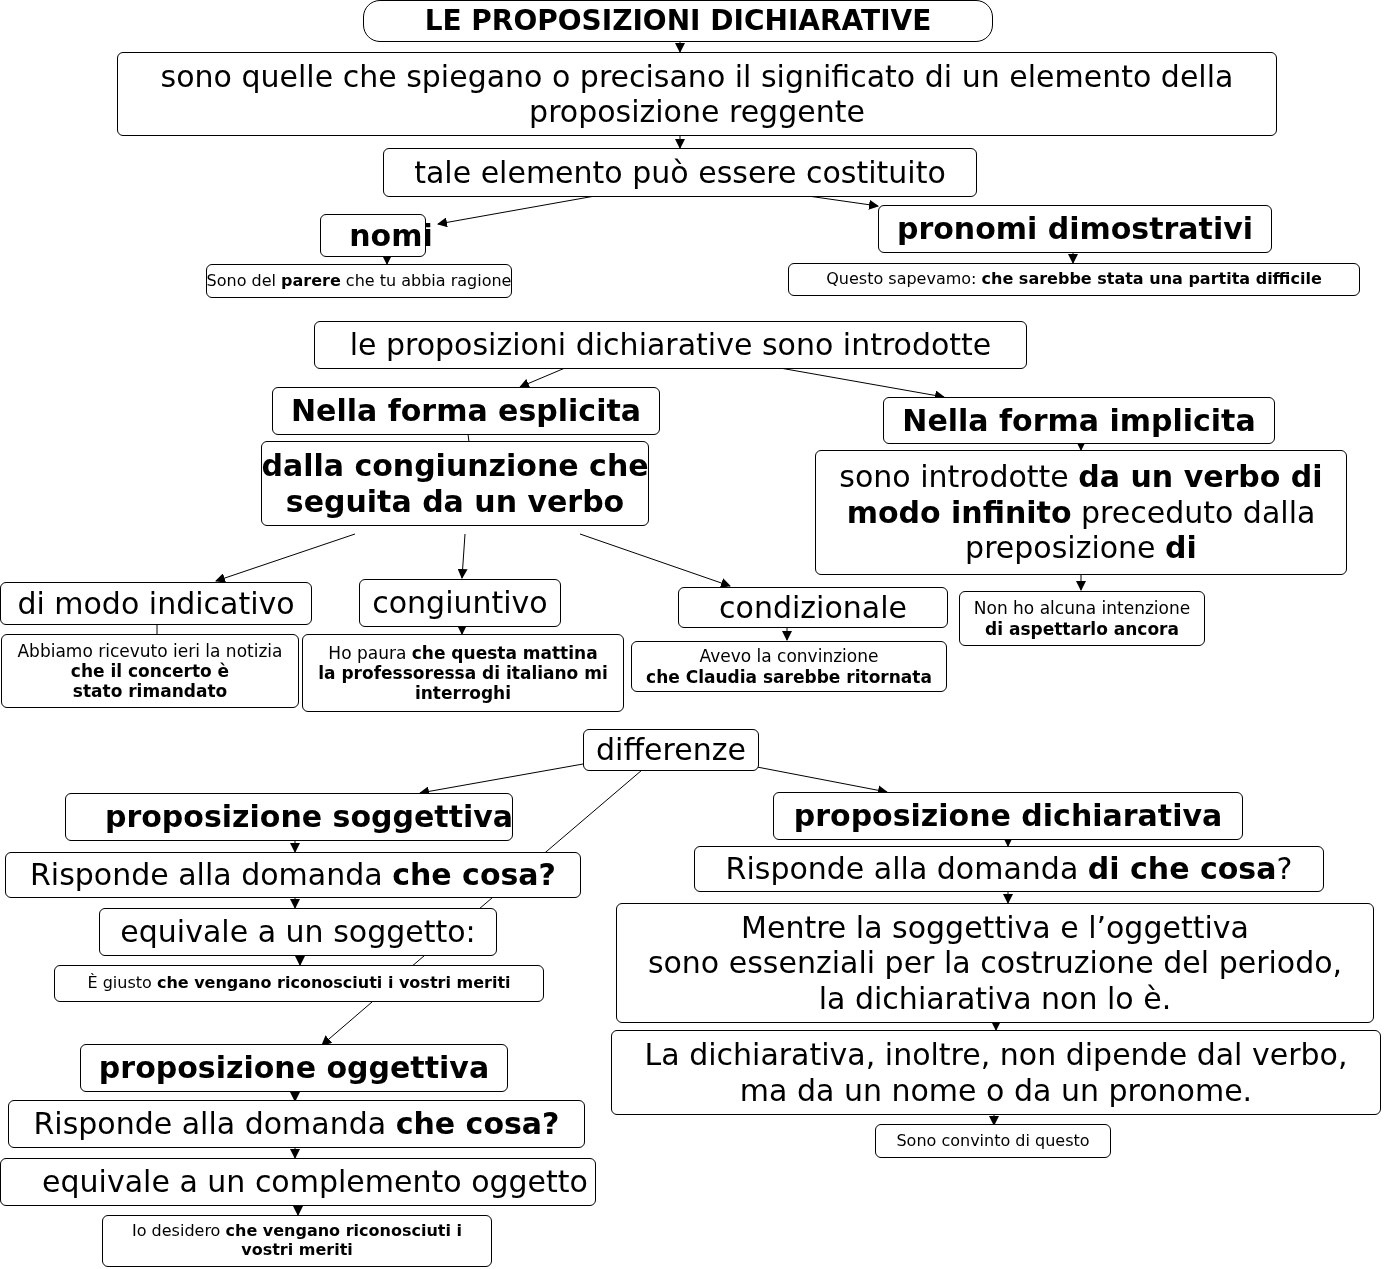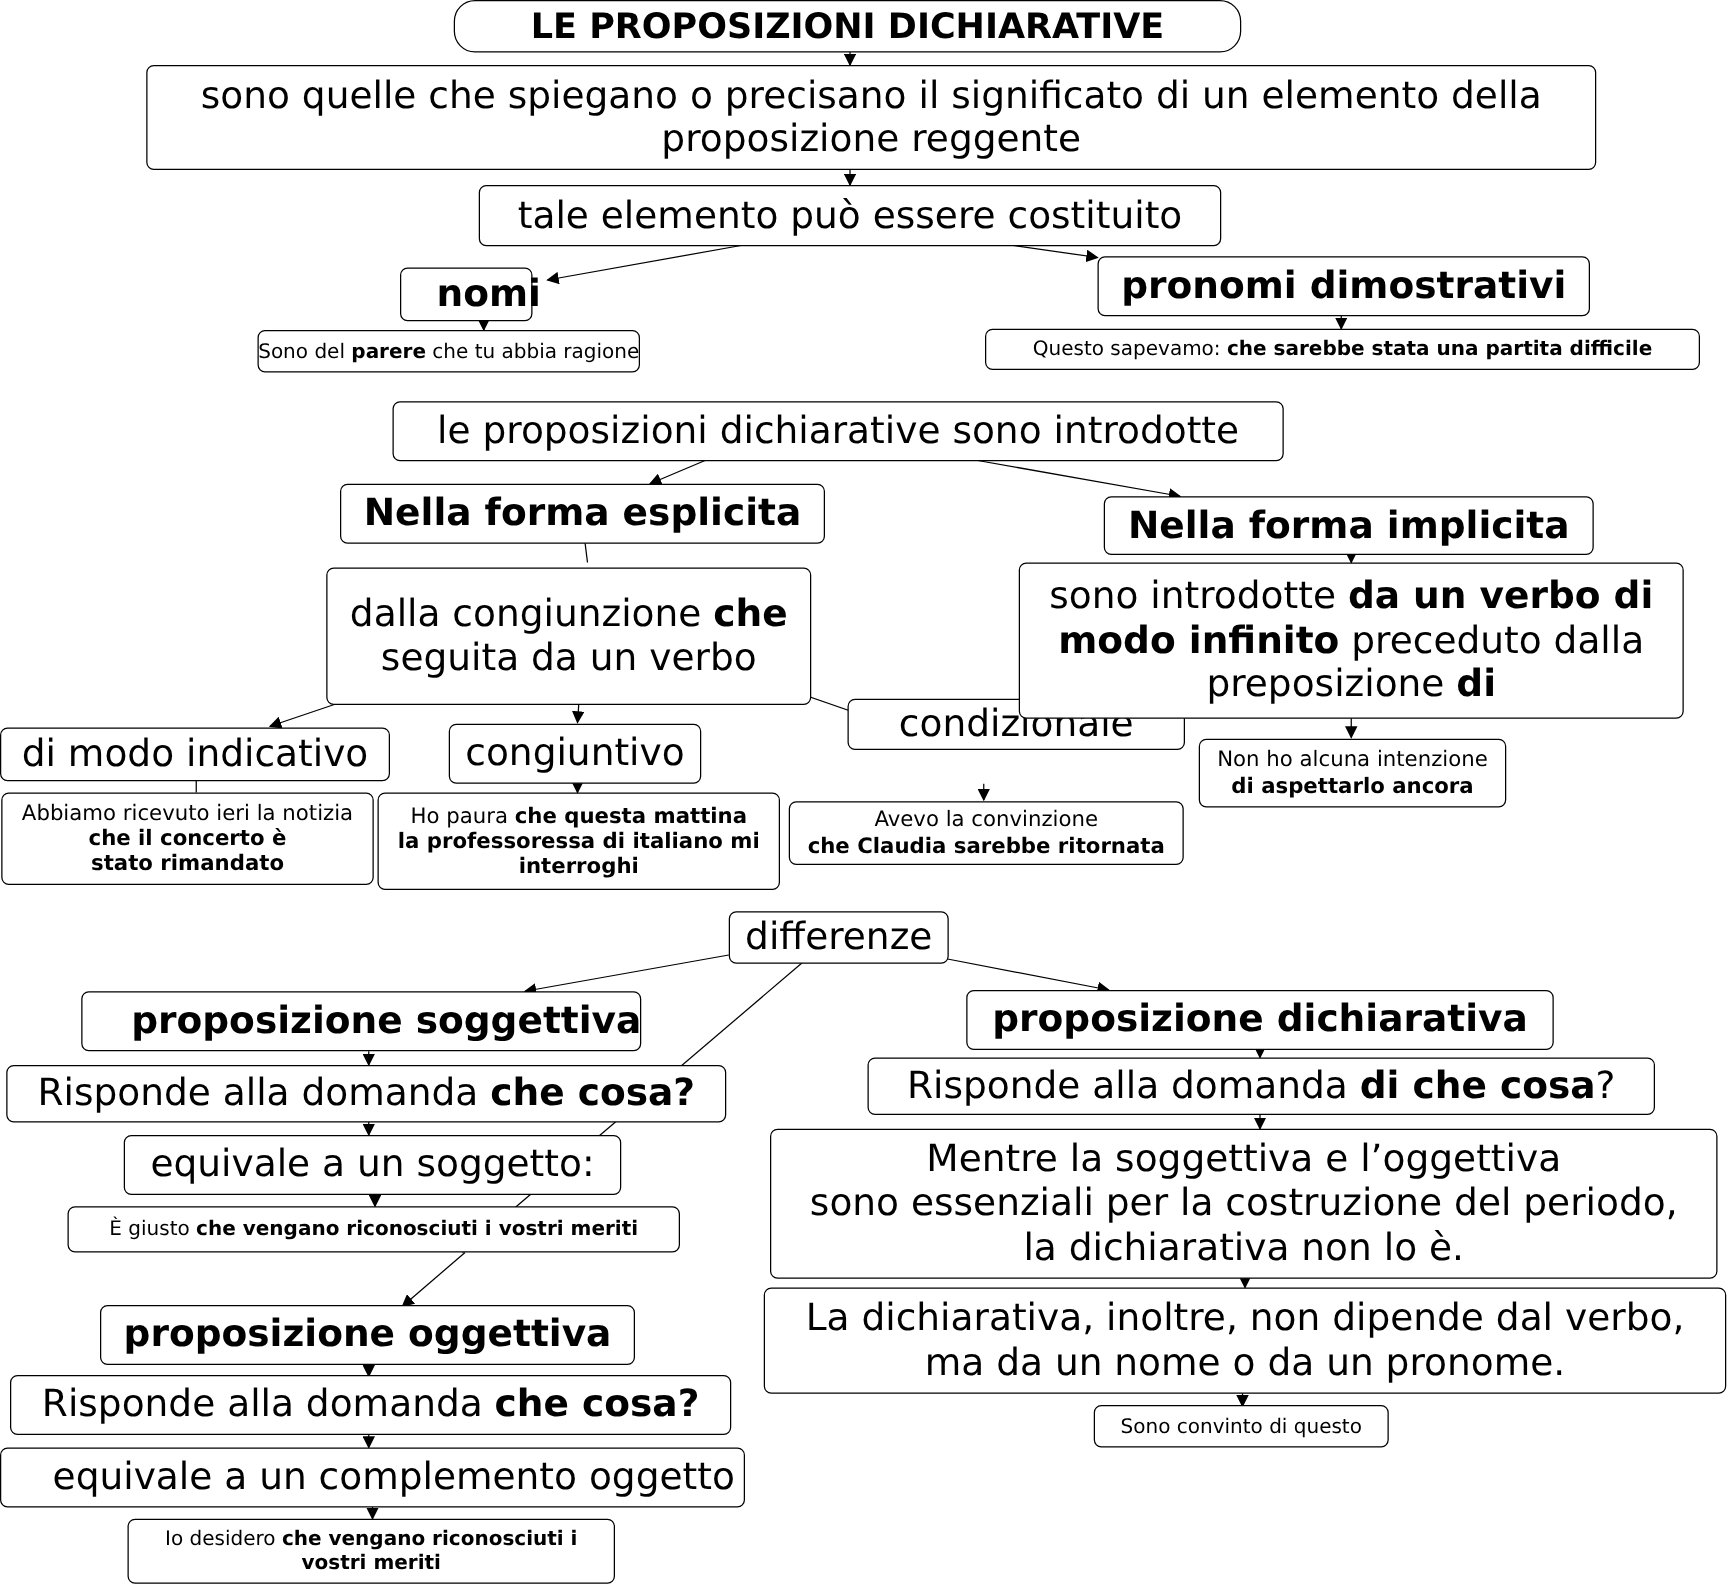--- a/index.html
+++ b/index.html
@@ -101,7 +101,7 @@
 <div class="node f30 b" style="left:272px;top:387px;width:388px;height:48px;">
   <span>Nella forma esplicita</span>
 </div>
-<div class="node f30" style="left:261px;top:454px;width:388px;height:110px;">
+<div class="node f30" style="left:261px;top:441px;width:388px;height:85px;font-weight:bold;">
   <span class="inner">
     <span>dalla congiunzione </span><b>che</b><br>
     <span>seguita da un verbo</span>

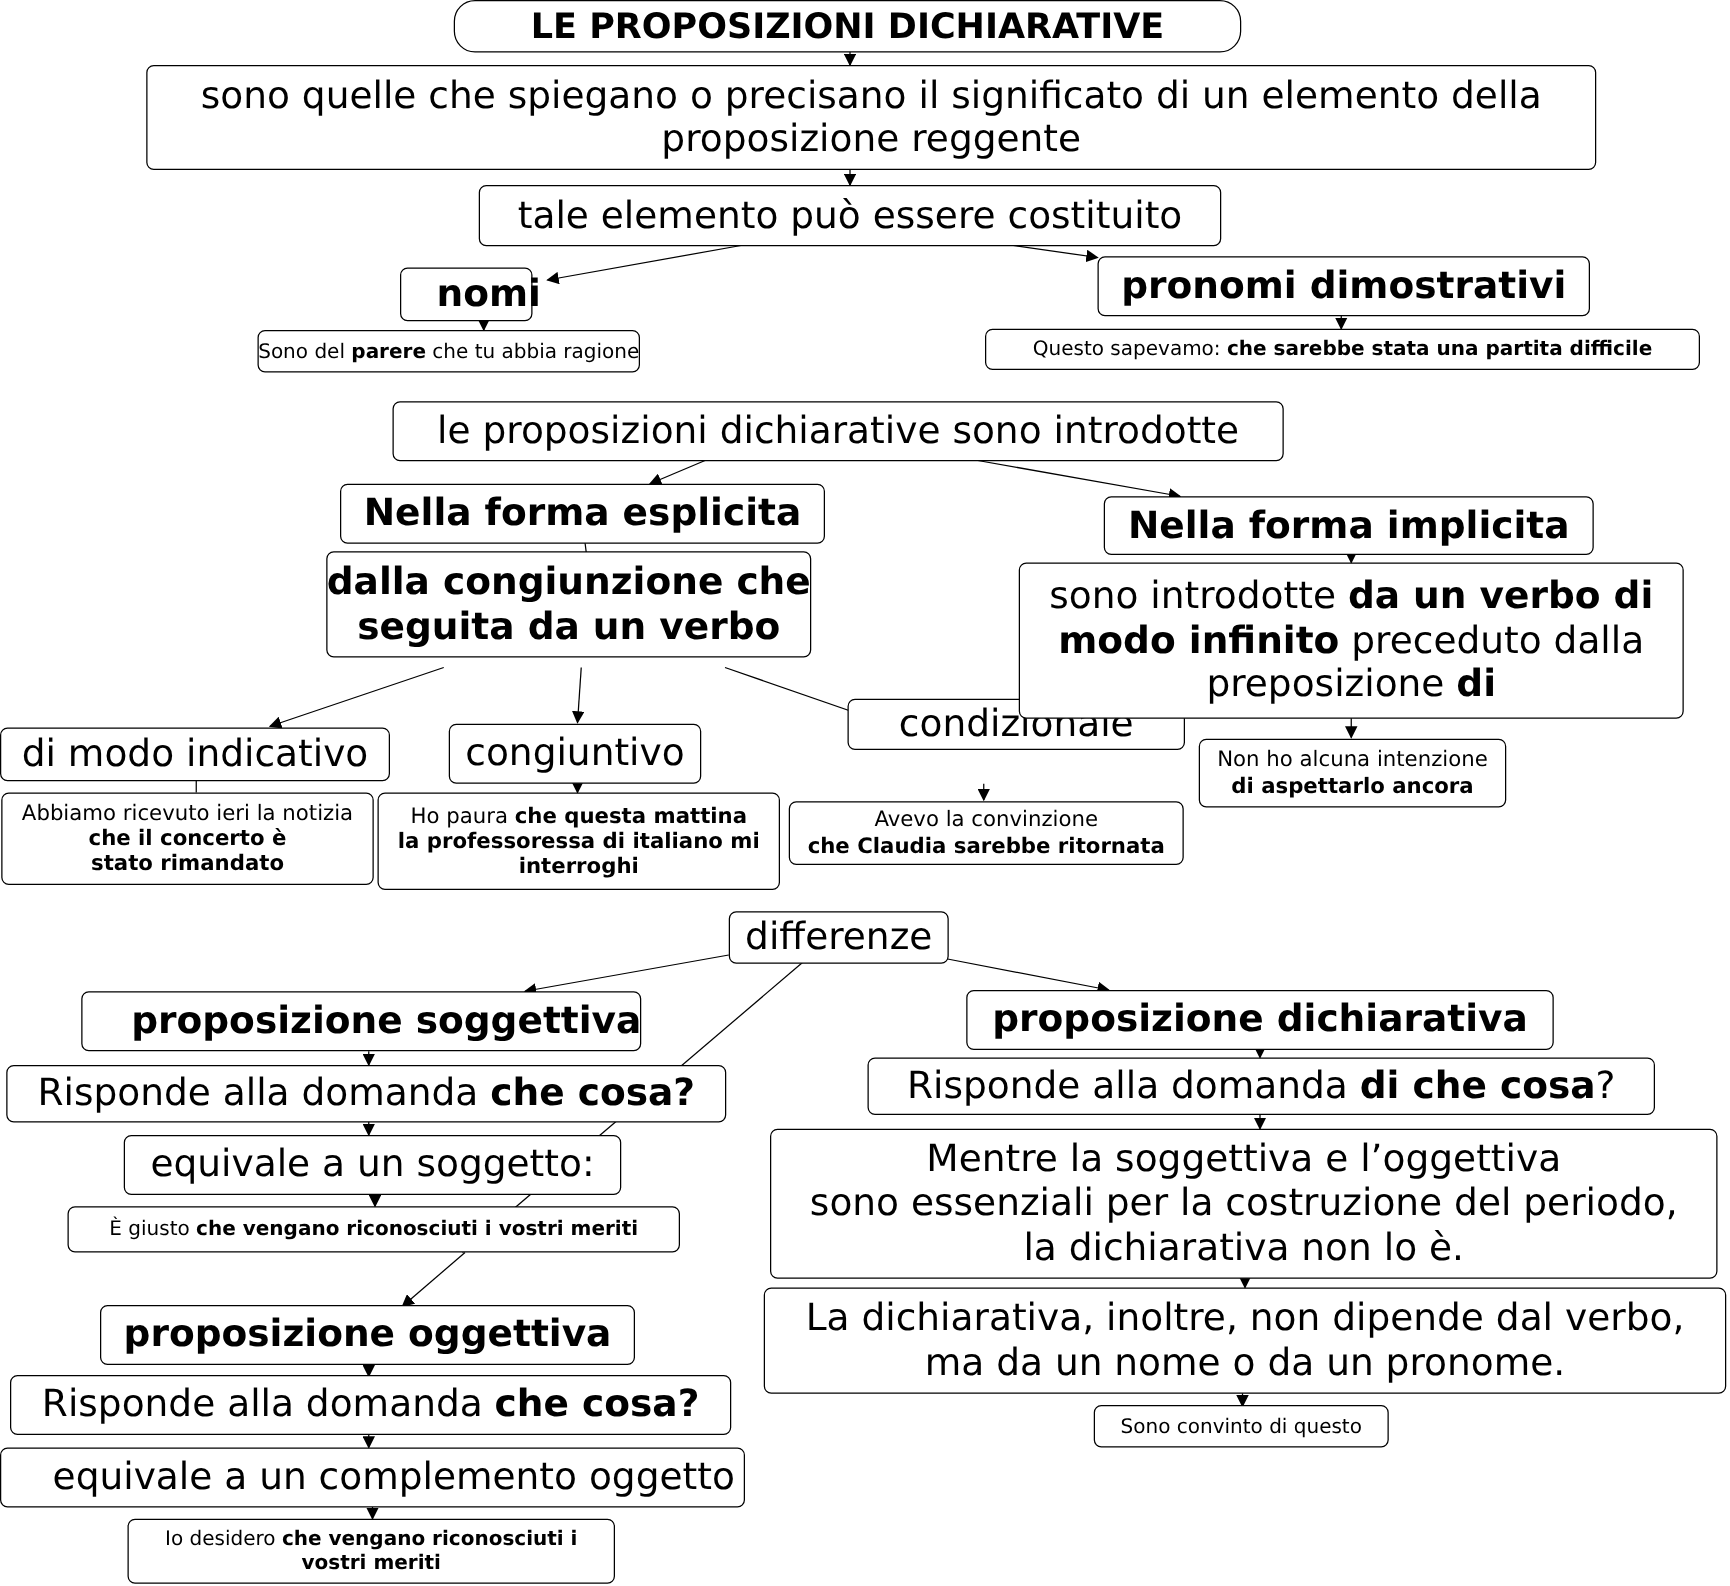--- a/index.html
+++ b/index.html
@@ -130,7 +130,7 @@
   </span>
 </div>
 
-<div class="node f30" style="left:678px;top:559px;width:270px;height:41px;">
+<div class="node f30" style="left:678px;top:587px;width:270px;height:41px;">
   <span>condizionale</span>
 </div>
 <div class="node f17" style="left:631px;top:641px;width:316px;height:51px;">

